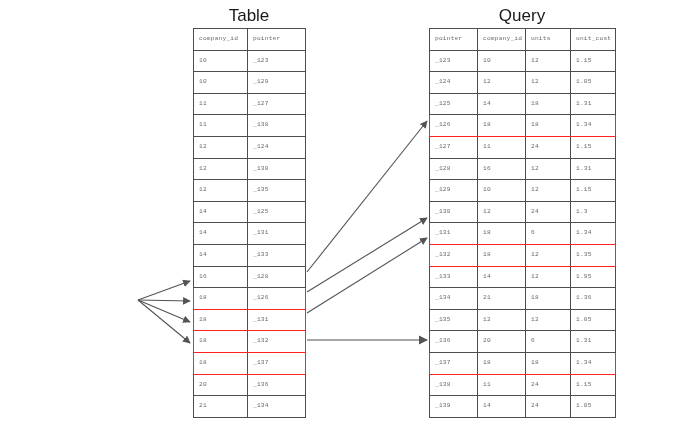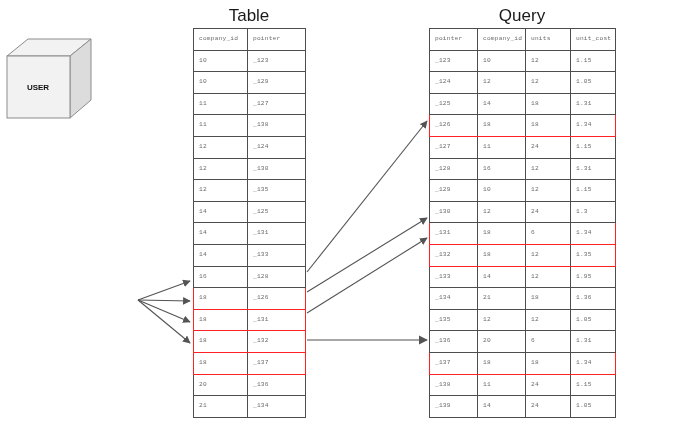--- a/index.html
+++ b/index.html
@@ -76,14 +76,6 @@
 
 <div class="stage">
 
-  <div id="user-cube">
-    <svg width="96" height="82" viewBox="0 0 96 82">
-      <polygon points="1,18 22,1 85,1 64,18" fill="#f2f2f2" stroke="#8c8c8c" stroke-width="1"></polygon>
-      <polygon points="64,18 85,1 85,62 64,80" fill="#dcdcdc" stroke="#8c8c8c" stroke-width="1"></polygon>
-      <rect x="1" y="18" width="63" height="62" fill="#f2f2f2" stroke="#8c8c8c" stroke-width="1"></rect>
-      <text x="32" y="52" text-anchor="middle" font-family="Liberation Sans, sans-serif" font-size="8" font-weight="bold" fill="#111">USER</text>
-    </svg>
-  </div>
 
 
   <div class="title" id="index-title">Table</div>

